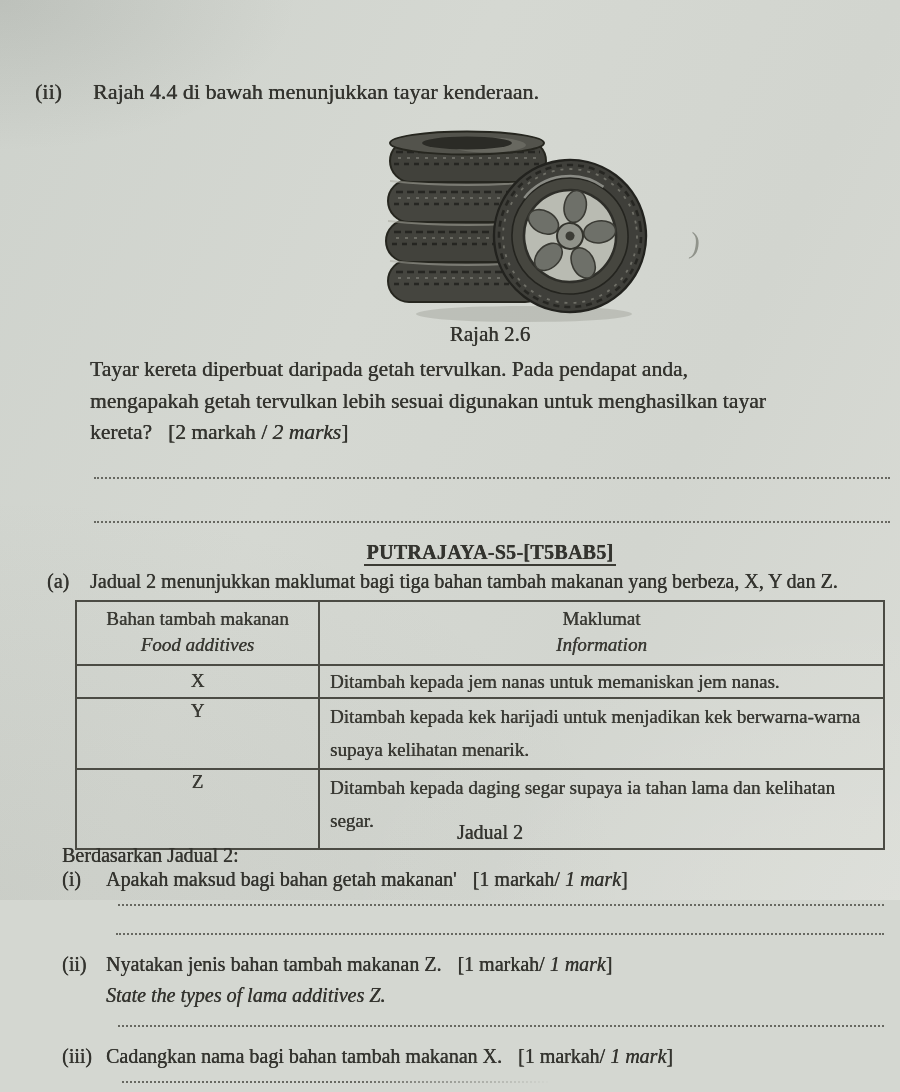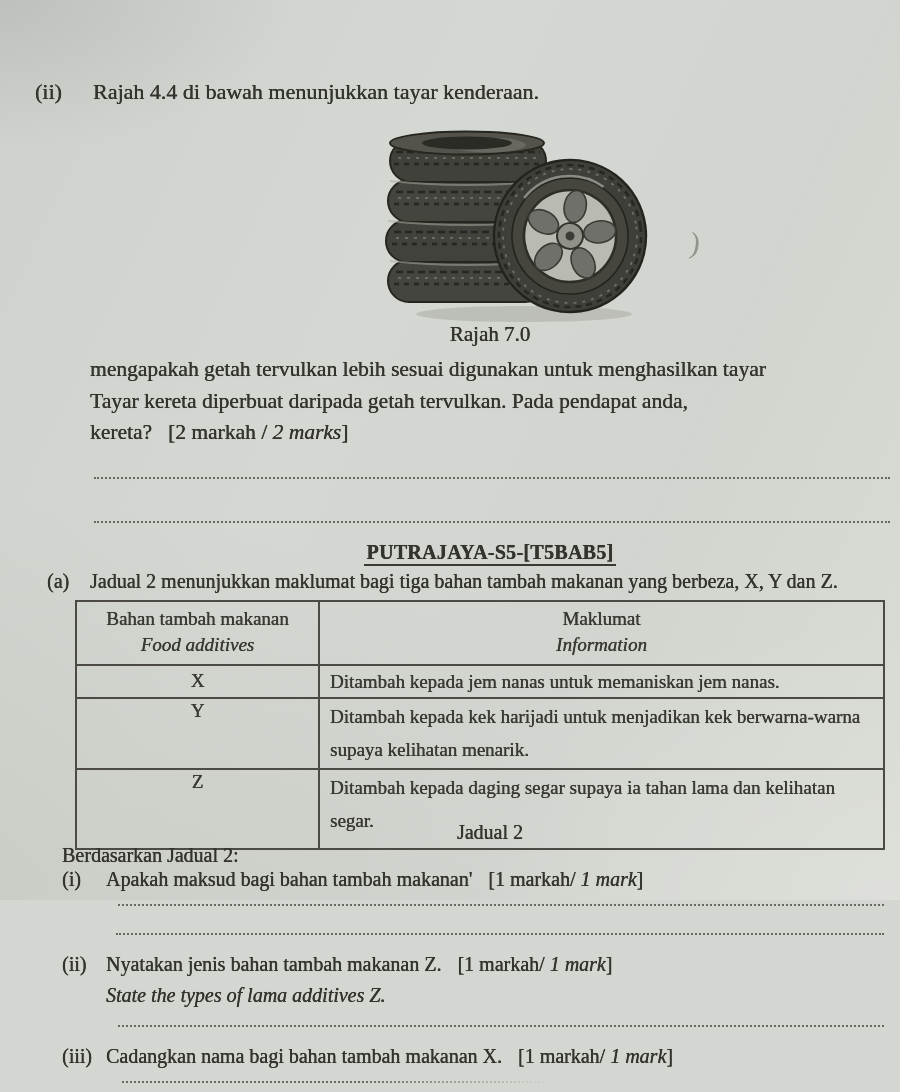--- a/index.html
+++ b/index.html
@@ -158,7 +158,7 @@
     </g>
   </svg>
 
-  <div class="abs center txt fig-caption">Rajah 7.0</div>
+  <div class="abs center txt fig-caption">Rajah 2.6</div>
 
   <div class="abs smudge">)</div>
 

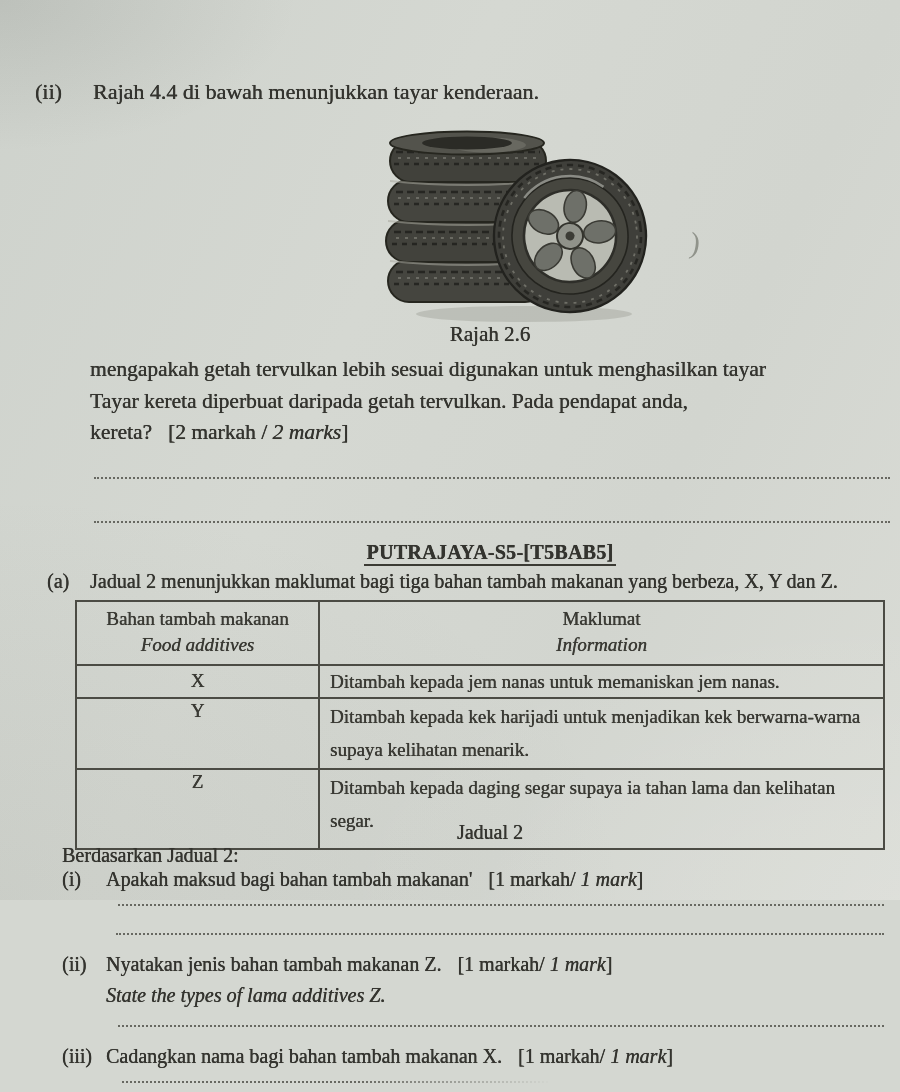--- a/index.html
+++ b/index.html
@@ -163,8 +163,8 @@
   <div class="abs smudge">)</div>
 
   <div class="abs txt qbody">
+    <div class="bline">Tayar kereta diperbuat daripada getah tervulkan. Pada pendapat anda,</div>
     <div class="bline">mengapakah getah tervulkan lebih sesuai digunakan untuk menghasilkan tayar</div>
-    <div class="bline">Tayar kereta diperbuat daripada getah tervulkan. Pada pendapat anda,</div>
     <div class="bline">
       <span>kereta?</span><span class="marks-gap"></span><span>[2 markah / </span><span class="it">2 marks</span><span>]</span>
     </div>

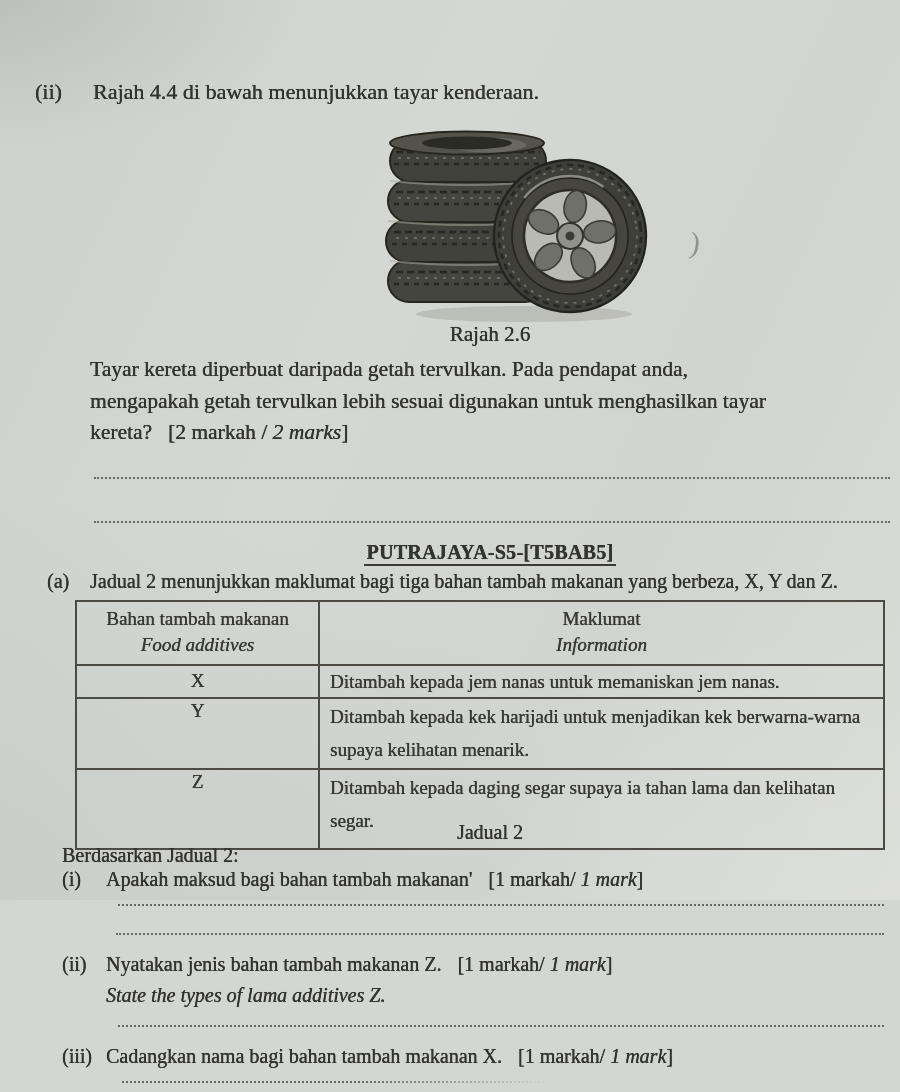--- a/index.html
+++ b/index.html
@@ -215,7 +215,7 @@
 
   <div class="abs row txt qitem" style="left:62px;top:868px;">
     <span class="marker">(i)</span>
-    <span class="nowrap"><span>Apakah maksud bagi bahan tambah makanan'</span><span class="marks-gap"></span><span>[1 markah/ </span><span class="it">1 mark</span><span>]</span></span>
+    <span class="nowrap"><span>Apakah maksud bagi bahan getah makanan'</span><span class="marks-gap"></span><span>[1 markah/ </span><span class="it">1 mark</span><span>]</span></span>
   </div>
 
   <div class="abs dots" style="left:118px;top:904px;width:766px;"></div>

